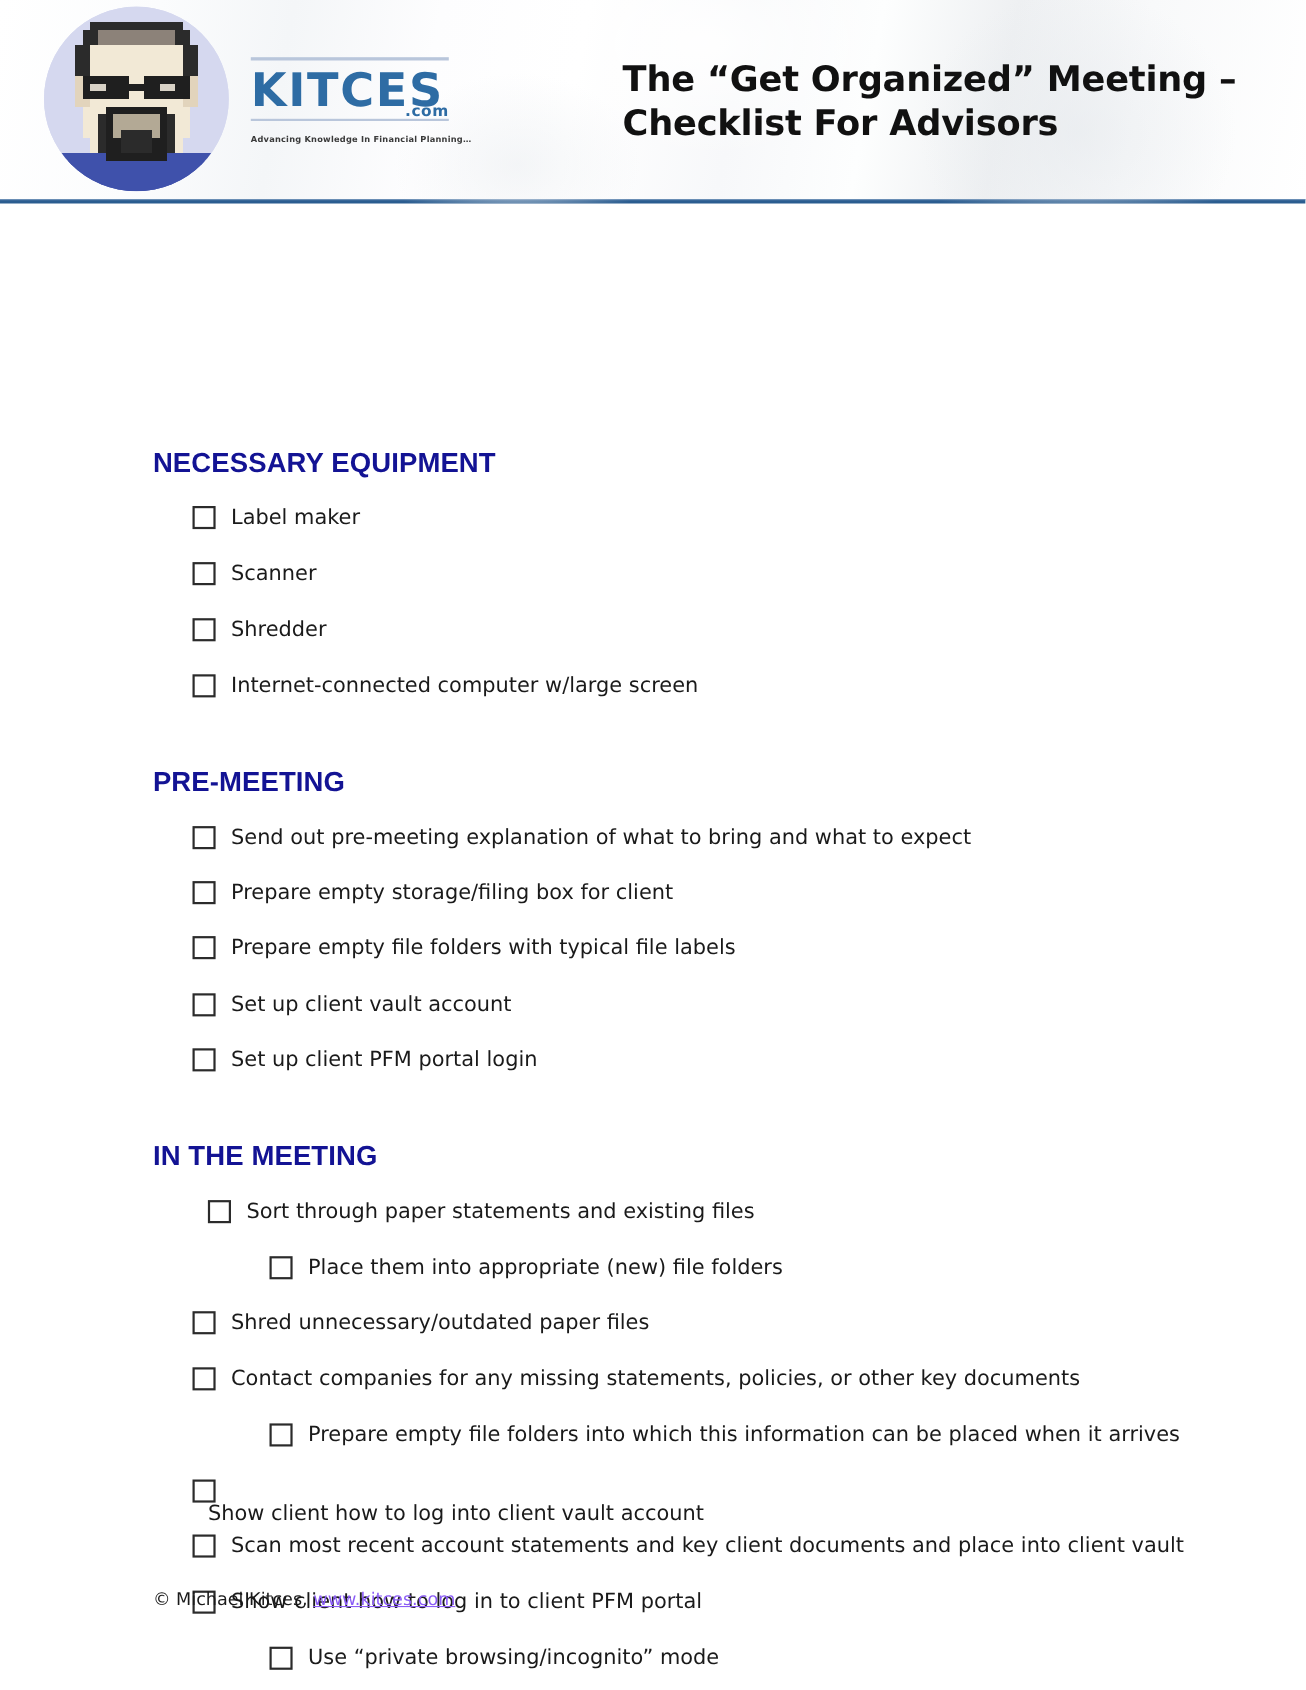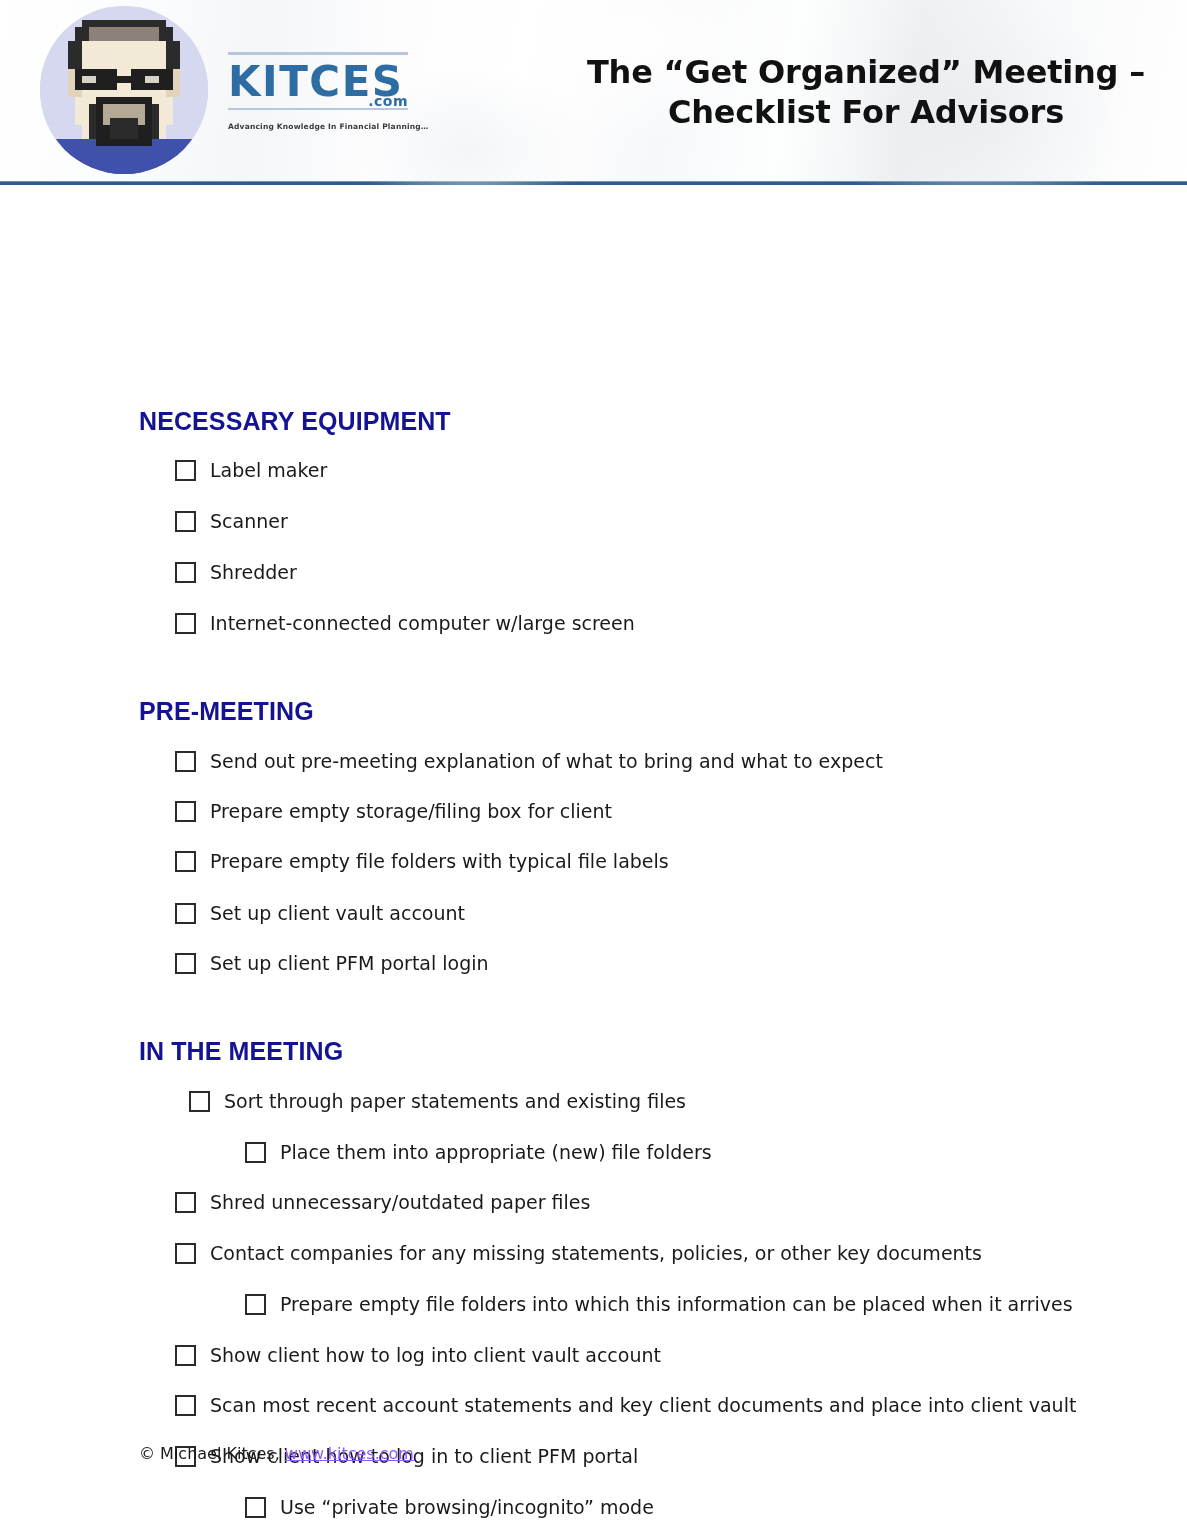--- a/index.html
+++ b/index.html
@@ -124,7 +124,6 @@
     color: #111111;
     letter-spacing: -0.2px;
     z-index: 3;
-    text-align: center;
   }
 
   

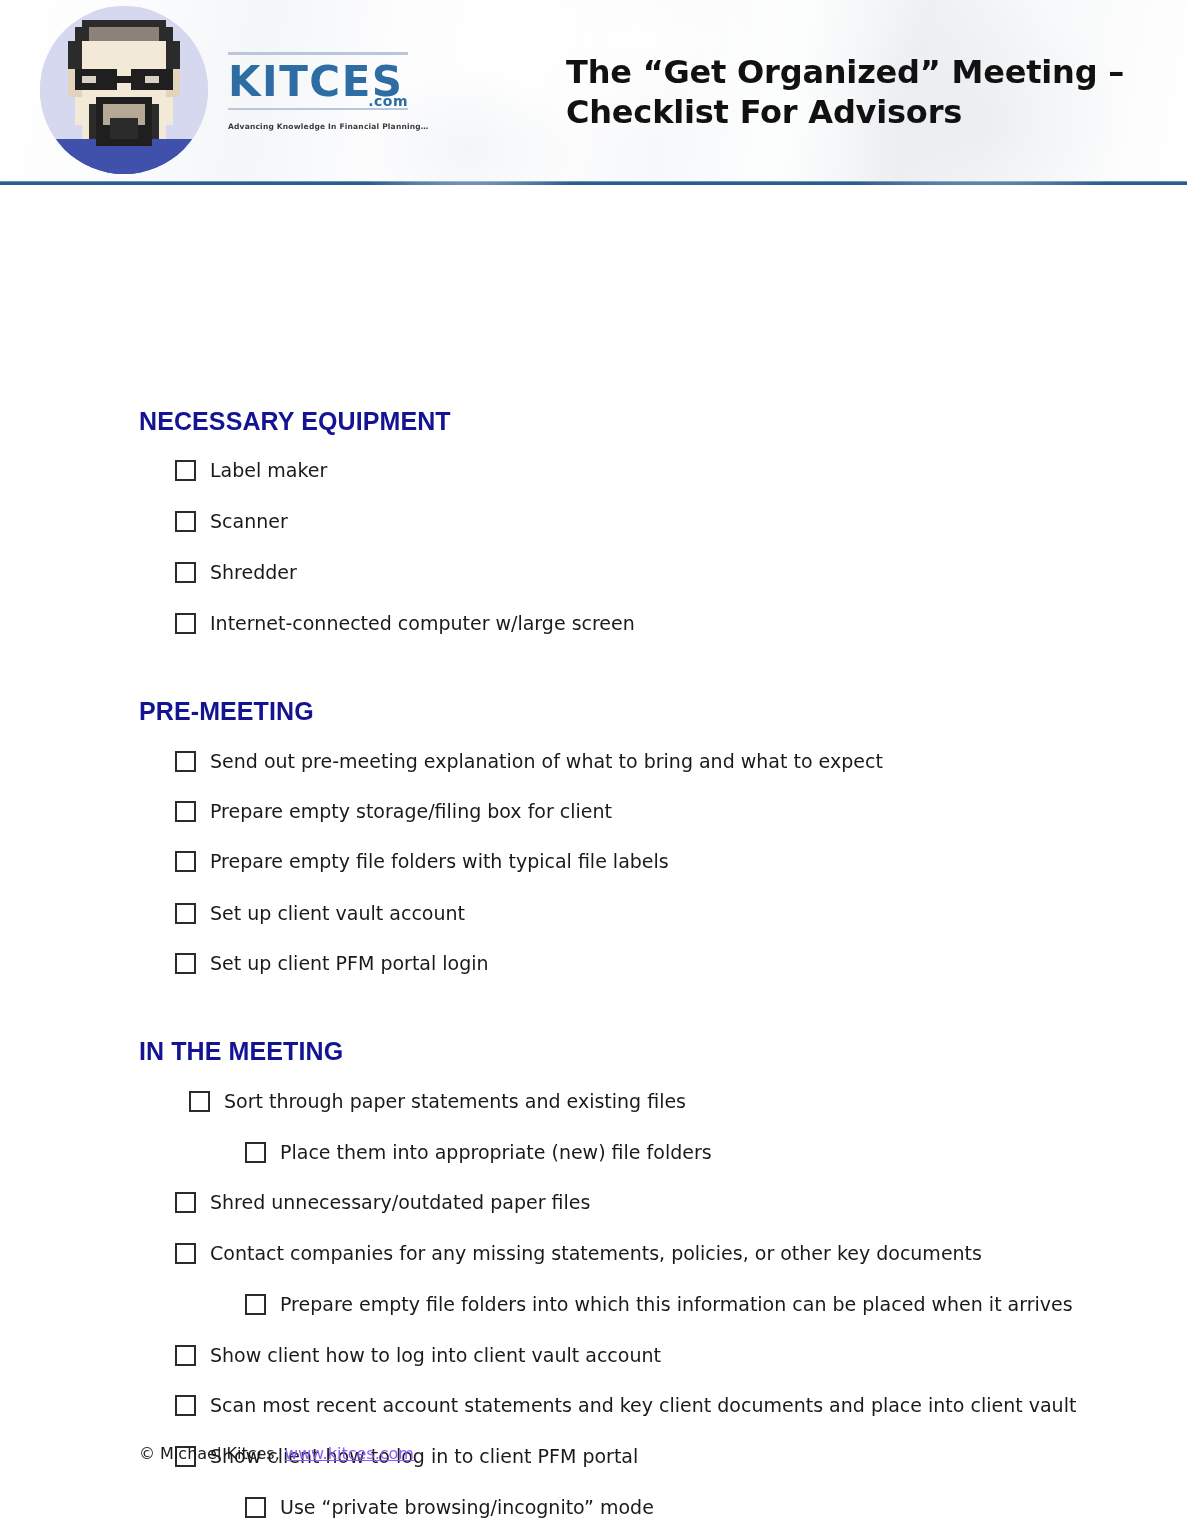--- a/index.html
+++ b/index.html
@@ -292,7 +292,7 @@
       <span class="checkbox"></span>
       <span class="item-label">Prepare empty file folders into which this information can be placed when it arrives</span>
     </div>
-    <div class="item" style="left: 175px; top: 1160px;">
+    <div class="item" style="left: 175px; top: 1160px; flex-direction: column;">
       <span class="checkbox"></span>
       <span class="item-label">Show client how to log into client vault account</span>
     </div>

